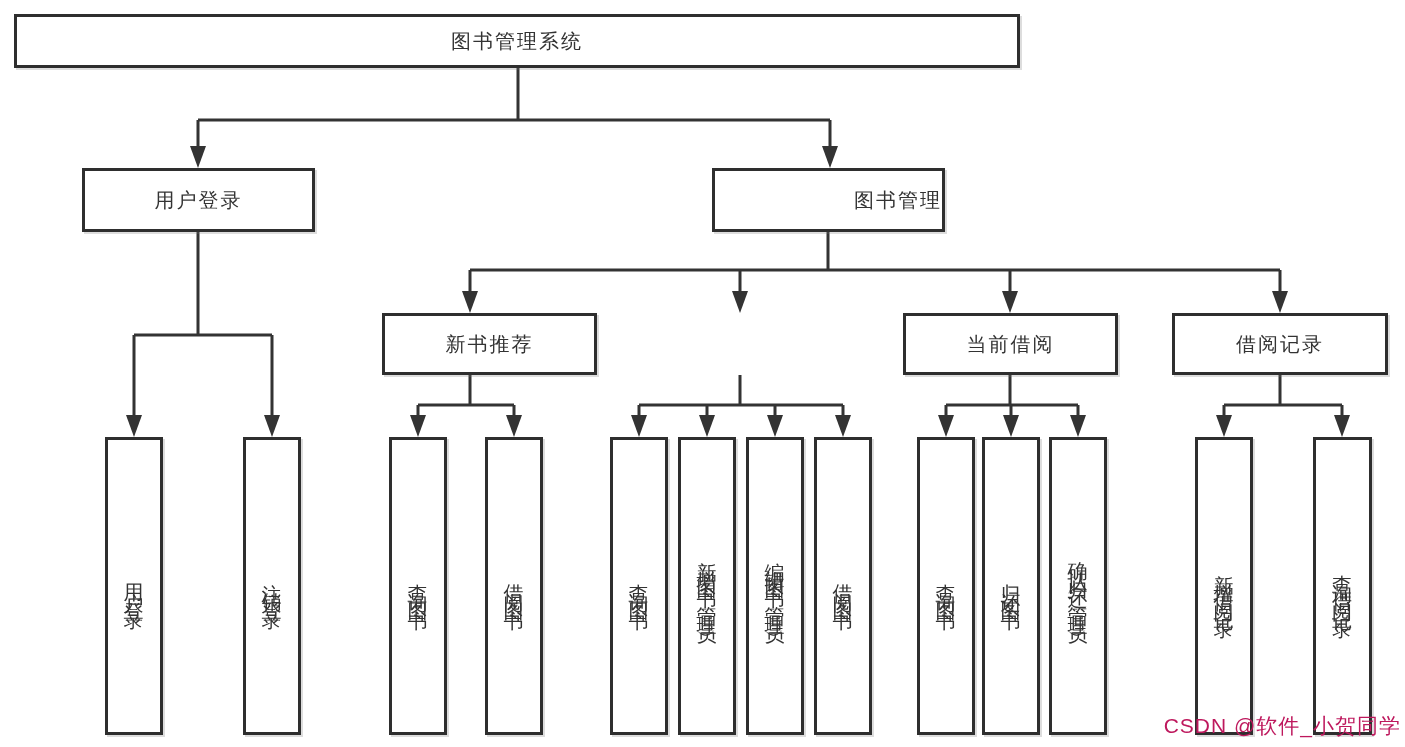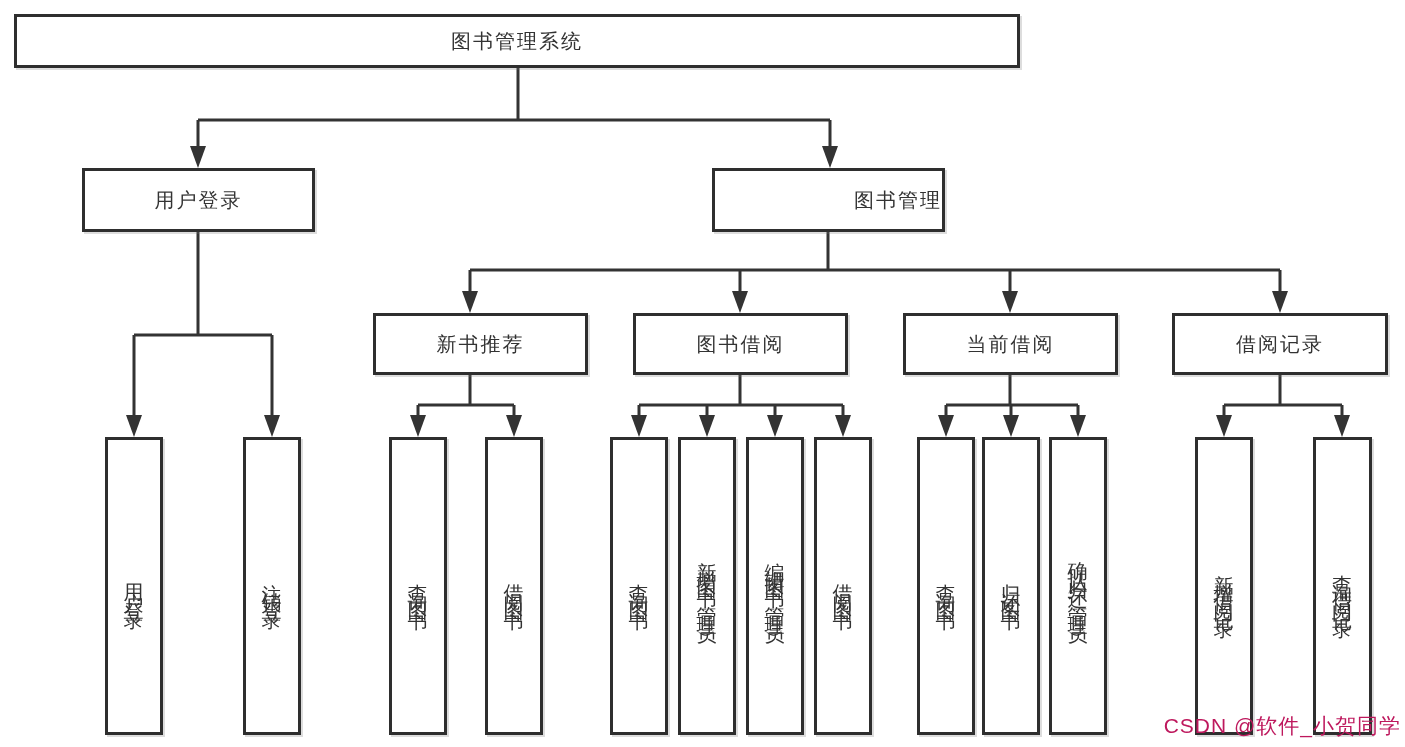--- a/index.html
+++ b/index.html
@@ -106,7 +106,7 @@
     <span class="lbl">图书管理</span>
   </div>
 
-  <div class="box" style="left:373px; top:313px; width:215px; height:62px;align-items:center;">
+  <div class="box" style="left:382px; top:313px; width:215px; height:62px;align-items:center;">
     <span class="lbl">新书推荐</span>
   </div>
   <div class="box" style="left:633px; top:313px; width:215px; height:62px;">

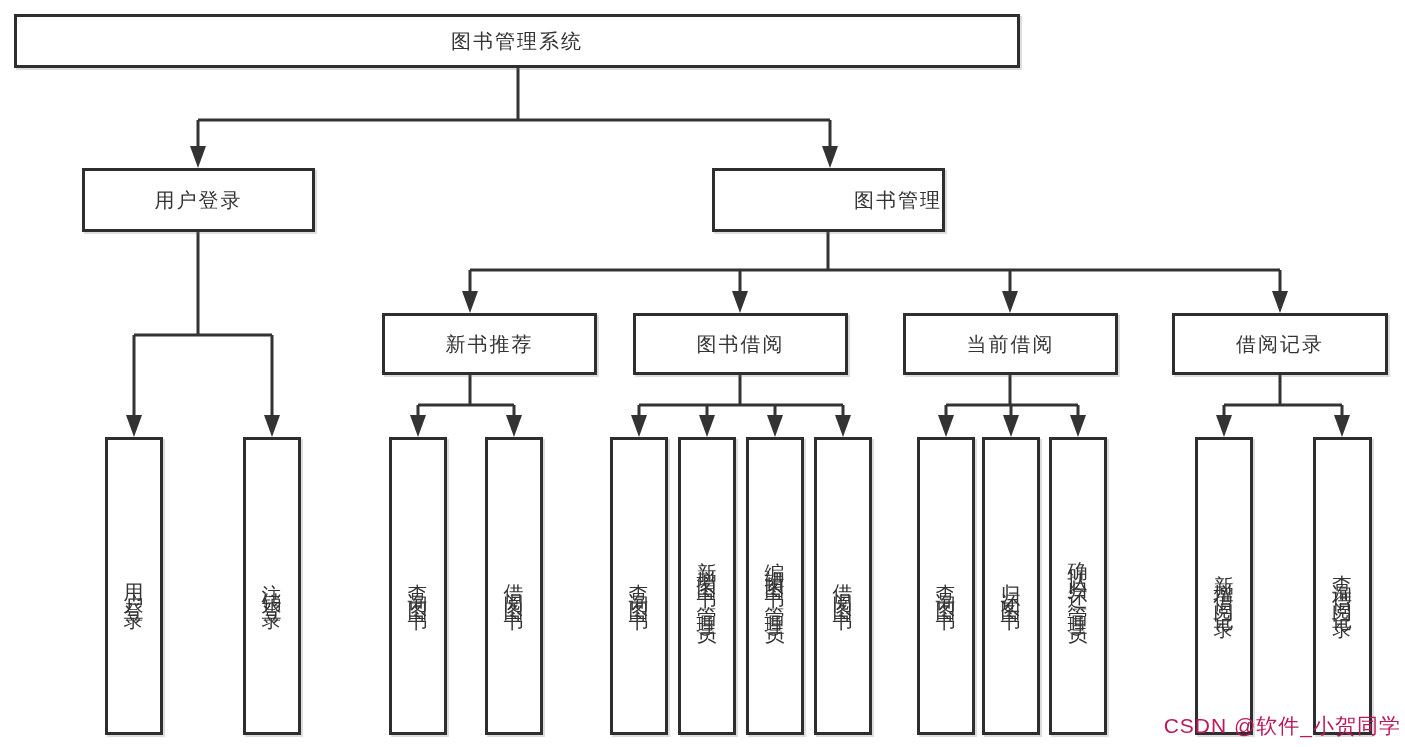--- a/index.html
+++ b/index.html
@@ -109,9 +109,6 @@
   <div class="box" style="left:382px; top:313px; width:215px; height:62px;align-items:center;">
     <span class="lbl">新书推荐</span>
   </div>
-  <div class="box" style="left:633px; top:313px; width:215px; height:62px;">
-    <span class="lbl">图书借阅</span>
-  </div>
   <div class="box" style="left:903px; top:313px; width:215px; height:62px;">
     <span class="lbl">当前借阅</span>
   </div>

